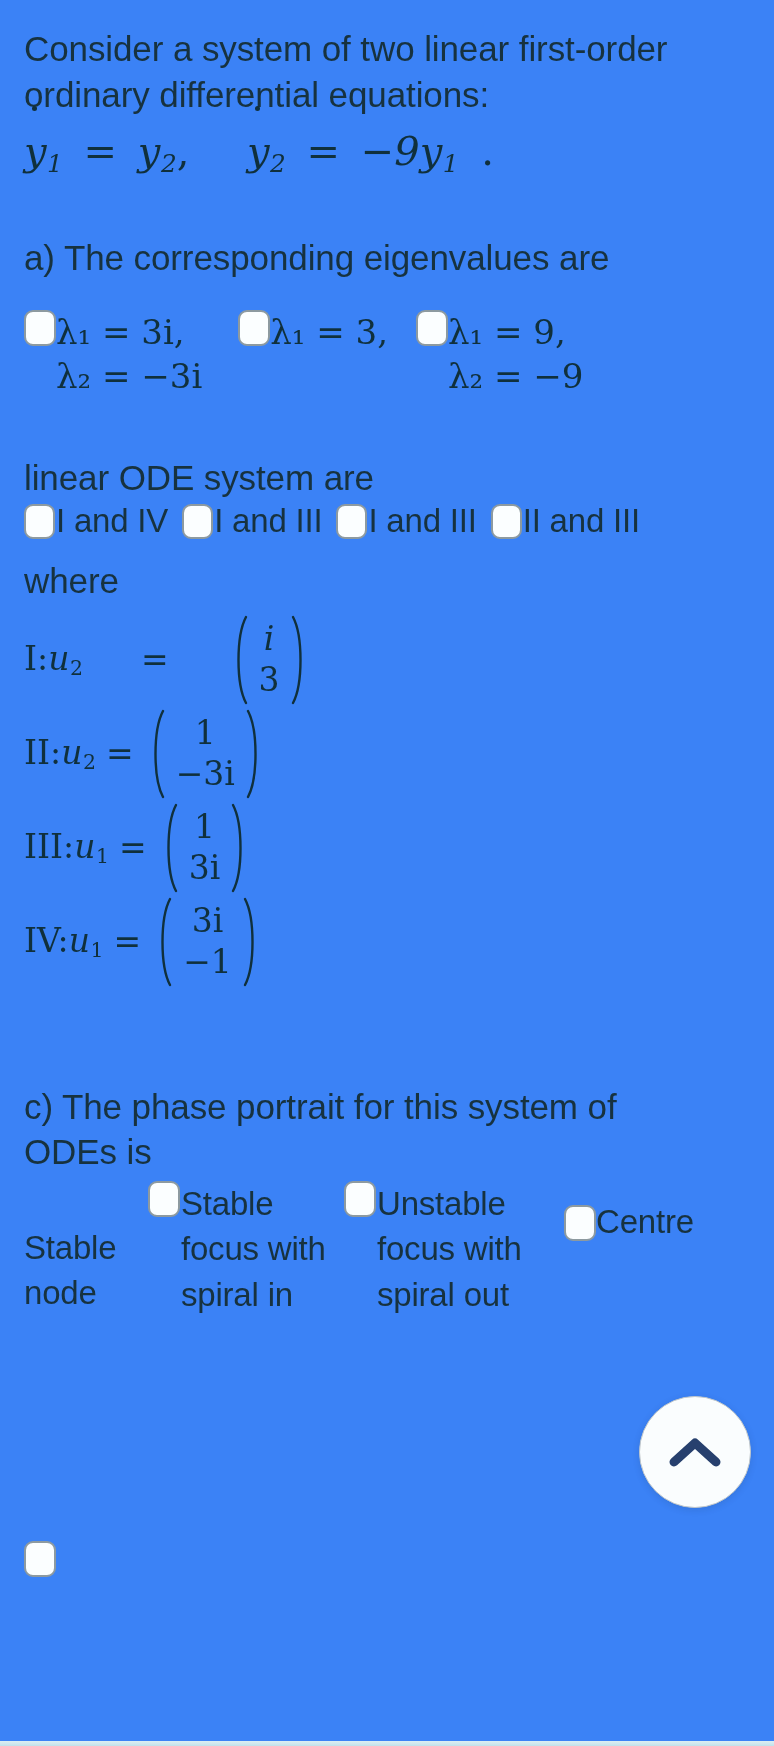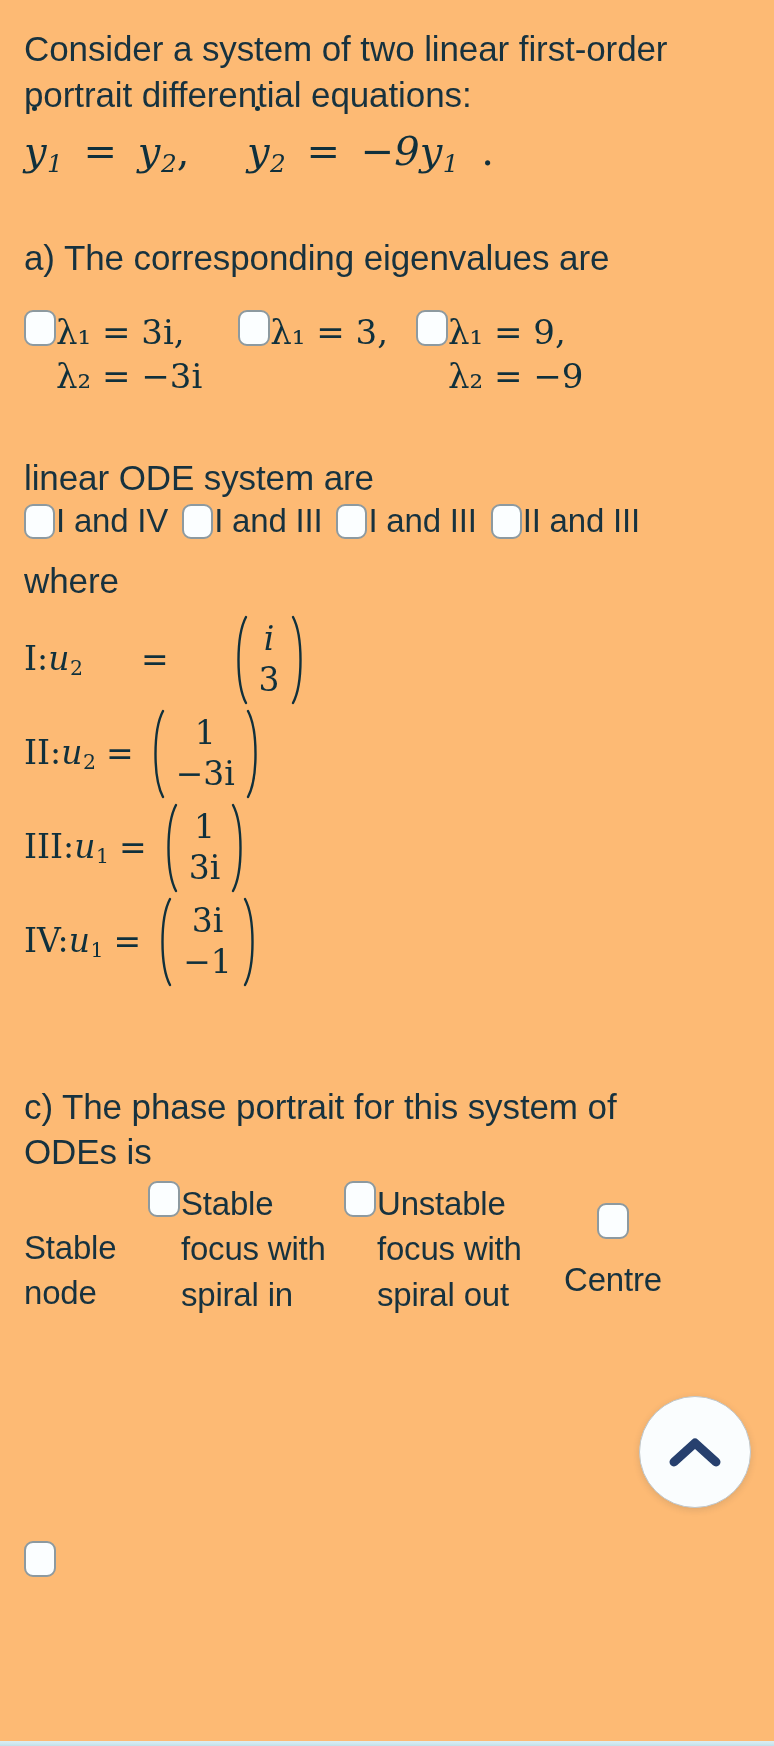--- a/index.html
+++ b/index.html
@@ -15,7 +15,7 @@
   .page {
     position:relative;
     width:774px; height:1746px;
-    background:#fdba74;
+    background:#3b82f6;
     padding:26px 34px 0 24px;
   }
   .bottom-rule{

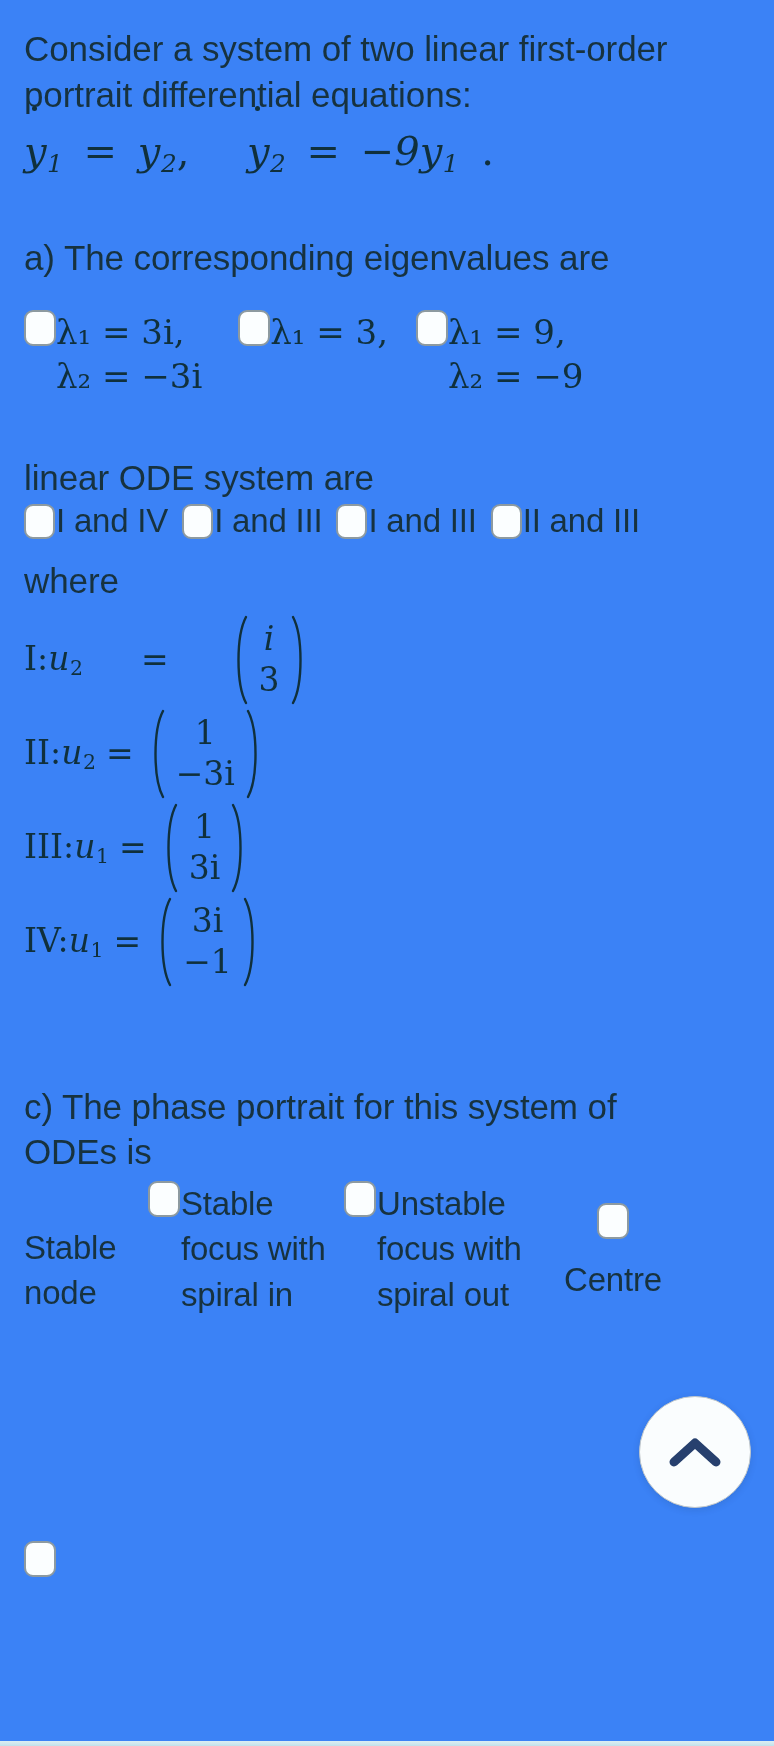--- a/index.html
+++ b/index.html
@@ -184,7 +184,7 @@
 
   <div>
     <div class="prose block">Consider a system of two linear first-order</div>
-    <div class="prose block">portrait differential equations:</div>
+    <div class="prose block">ordinary differential equations:</div>
 
     <div class="eq-line math">
       <span class="dotvar"><span class="dot"></span><span class="mi">y</span></span><span class="sub">1</span>

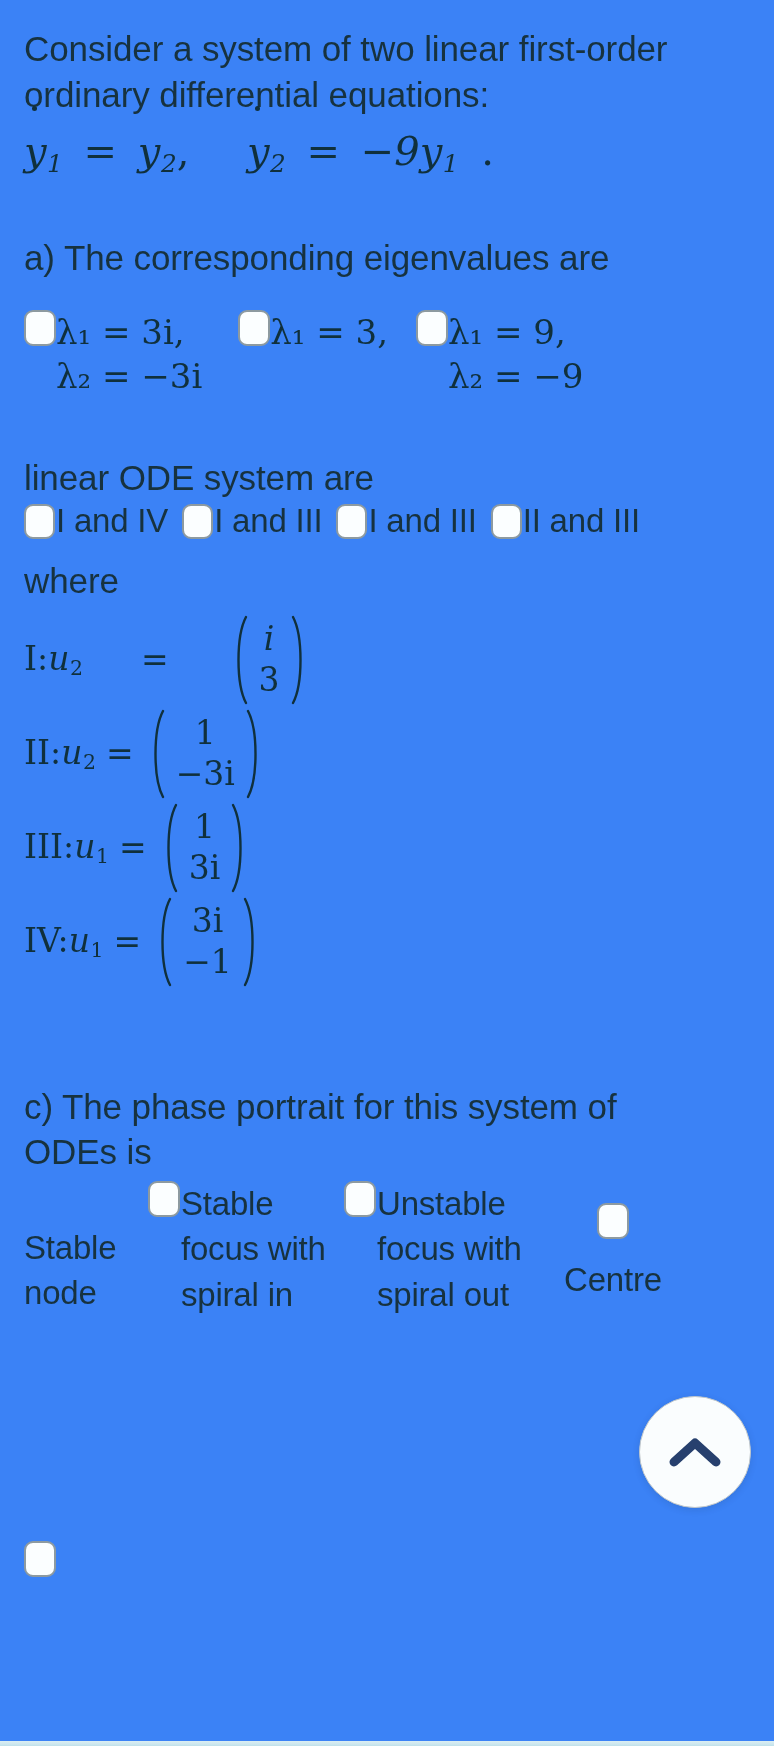--- a/index.html
+++ b/index.html
@@ -386,7 +386,7 @@
         </span>
       </div>
 
-      <div class="c-opt c-col-4" style="flex-direction:column;align-items:center;">
+      <div class="c-opt c-col-4" style="flex-direction:row;align-items:center;">
         <span class="cbx" style="margin-top:22px;"></span>
         <span class="txt" style="margin-top:18px;">Centre</span>
       </div>

